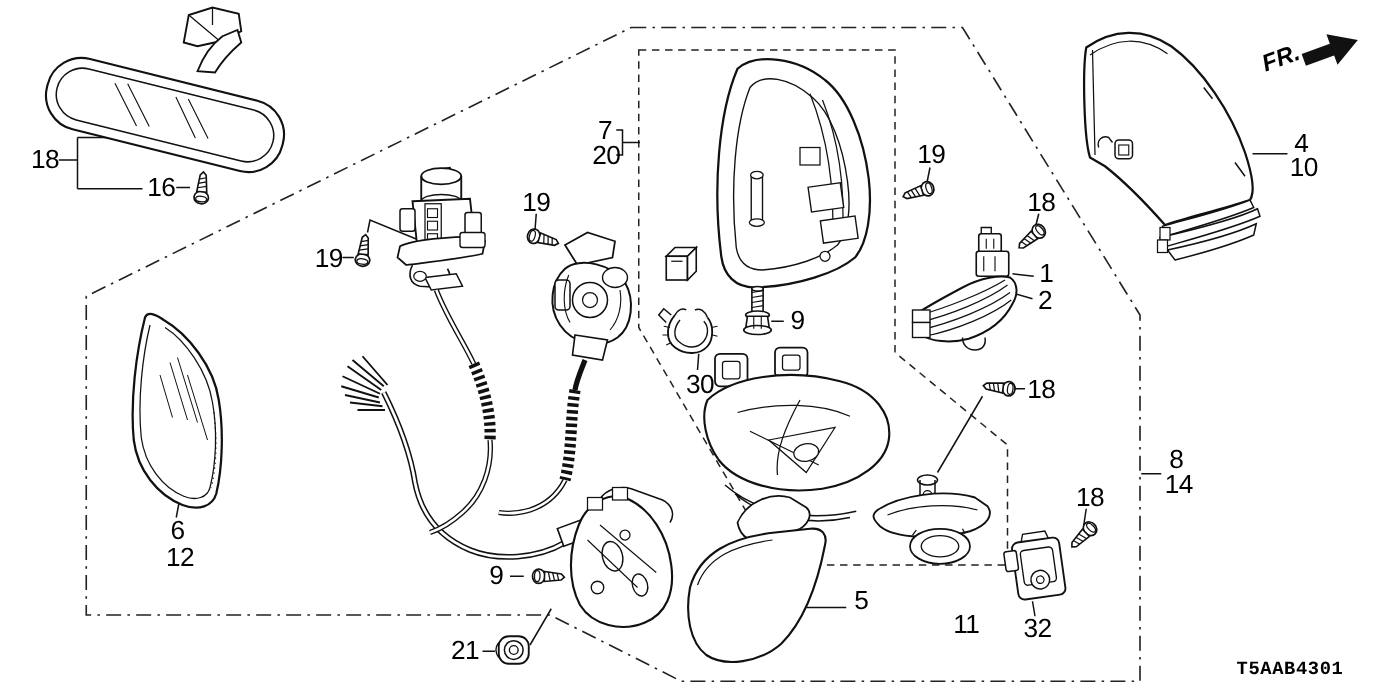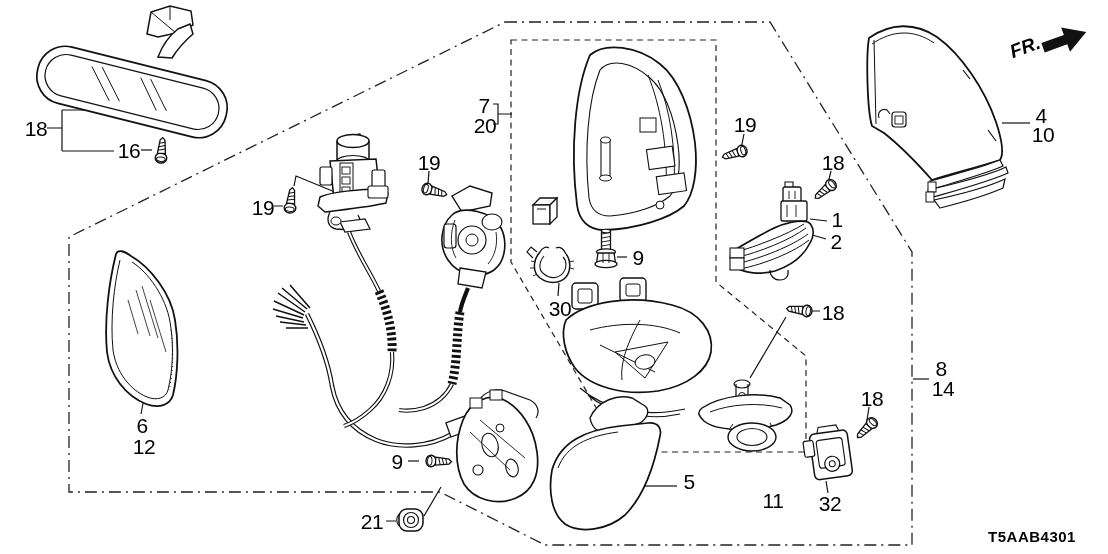--- a/index.html
+++ b/index.html
@@ -289,7 +289,7 @@
 
 <div class="fr-label" style="left:1025px;top:47px;">FR.</div>
 
-<div class="diagram-code" style="left:1032px;top:536px;">T5AAB4301</div>
+<div class="diagram-code" style="left:1032px;top:536px;font-family:Liberation Mono, monospace;">T5AAB4301</div>
 
 </div>
 

